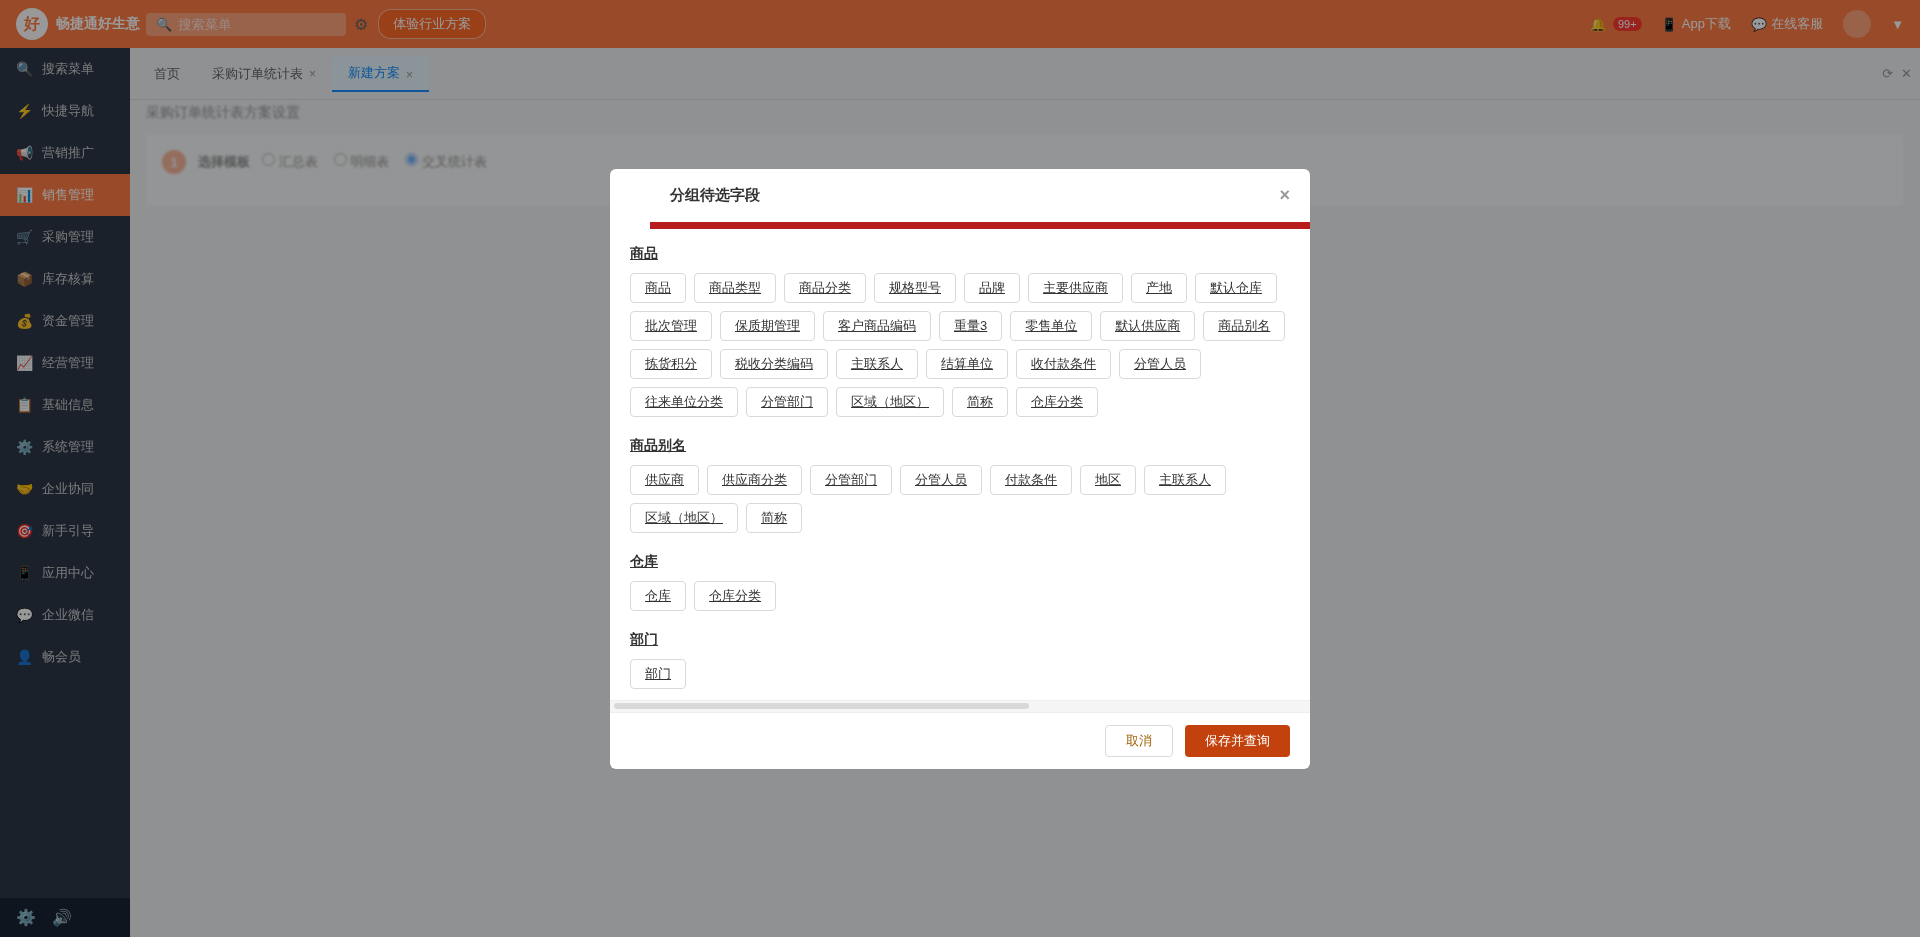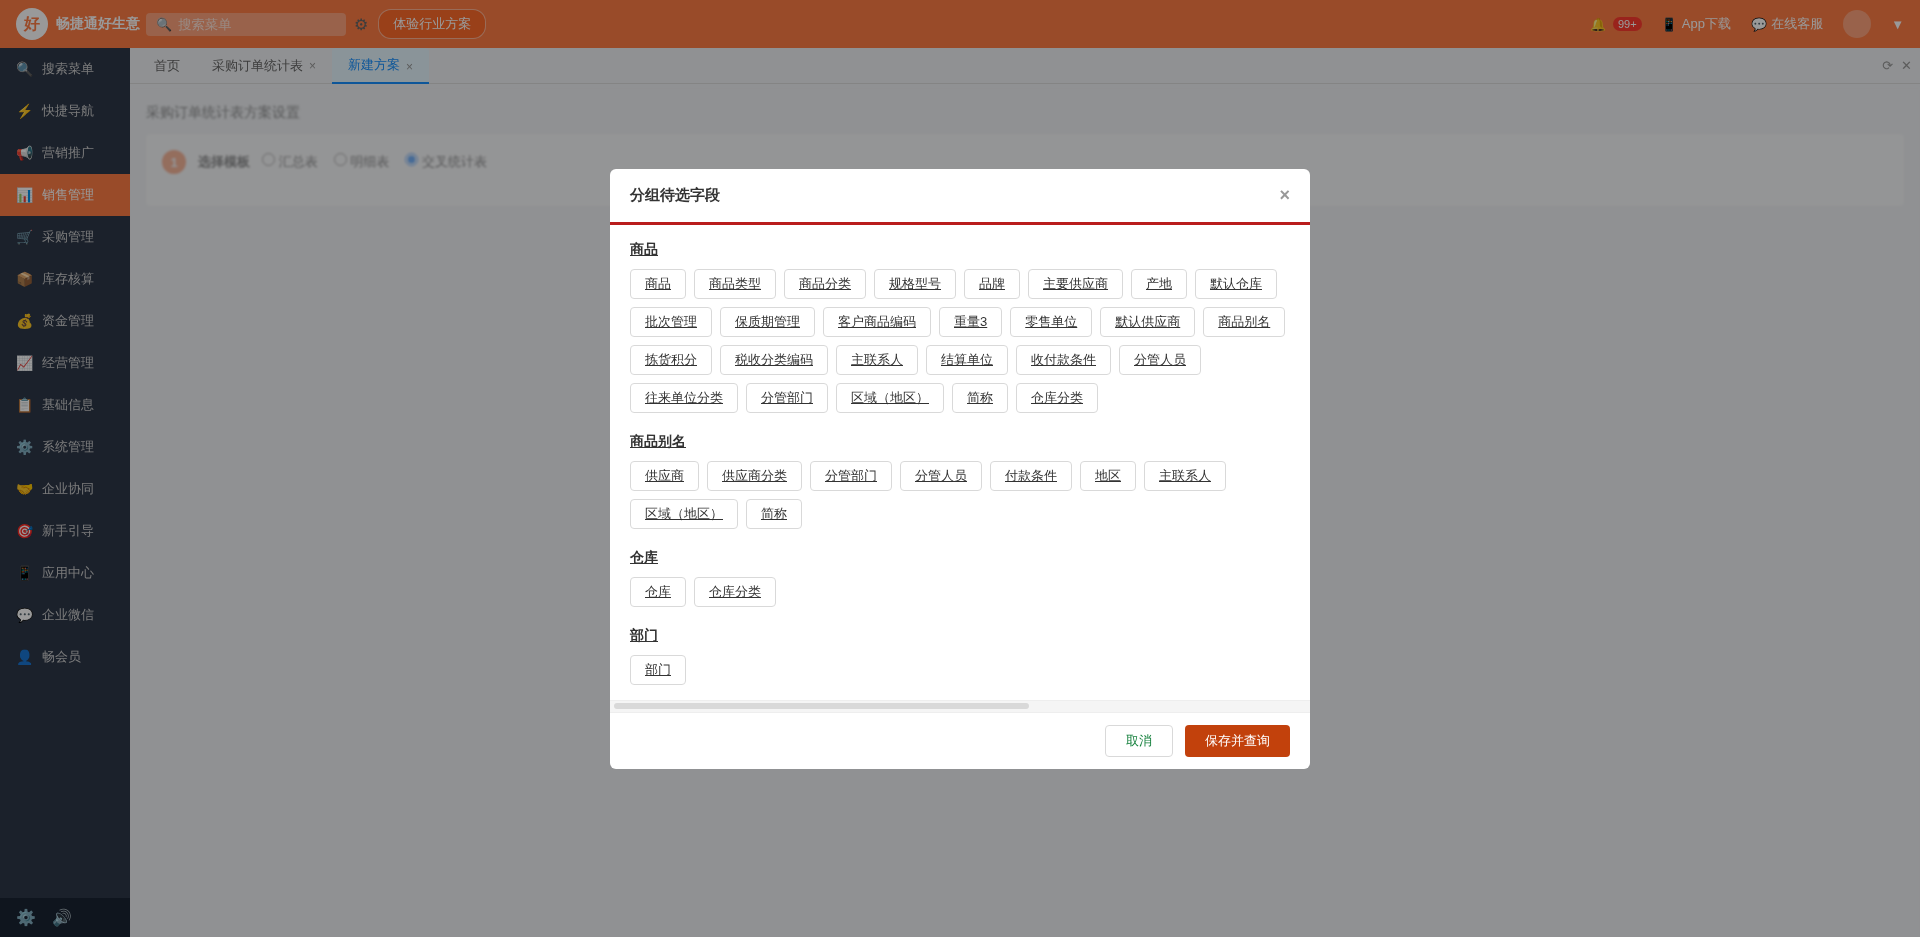--- a/index.html
+++ b/index.html
@@ -92,7 +92,7 @@
 
     
     .tab-bar {
-      height: 36px;
+      height: 52px;
       background: #f0f2f5;
       border-bottom: 1px solid #ddd;
       display: flex;

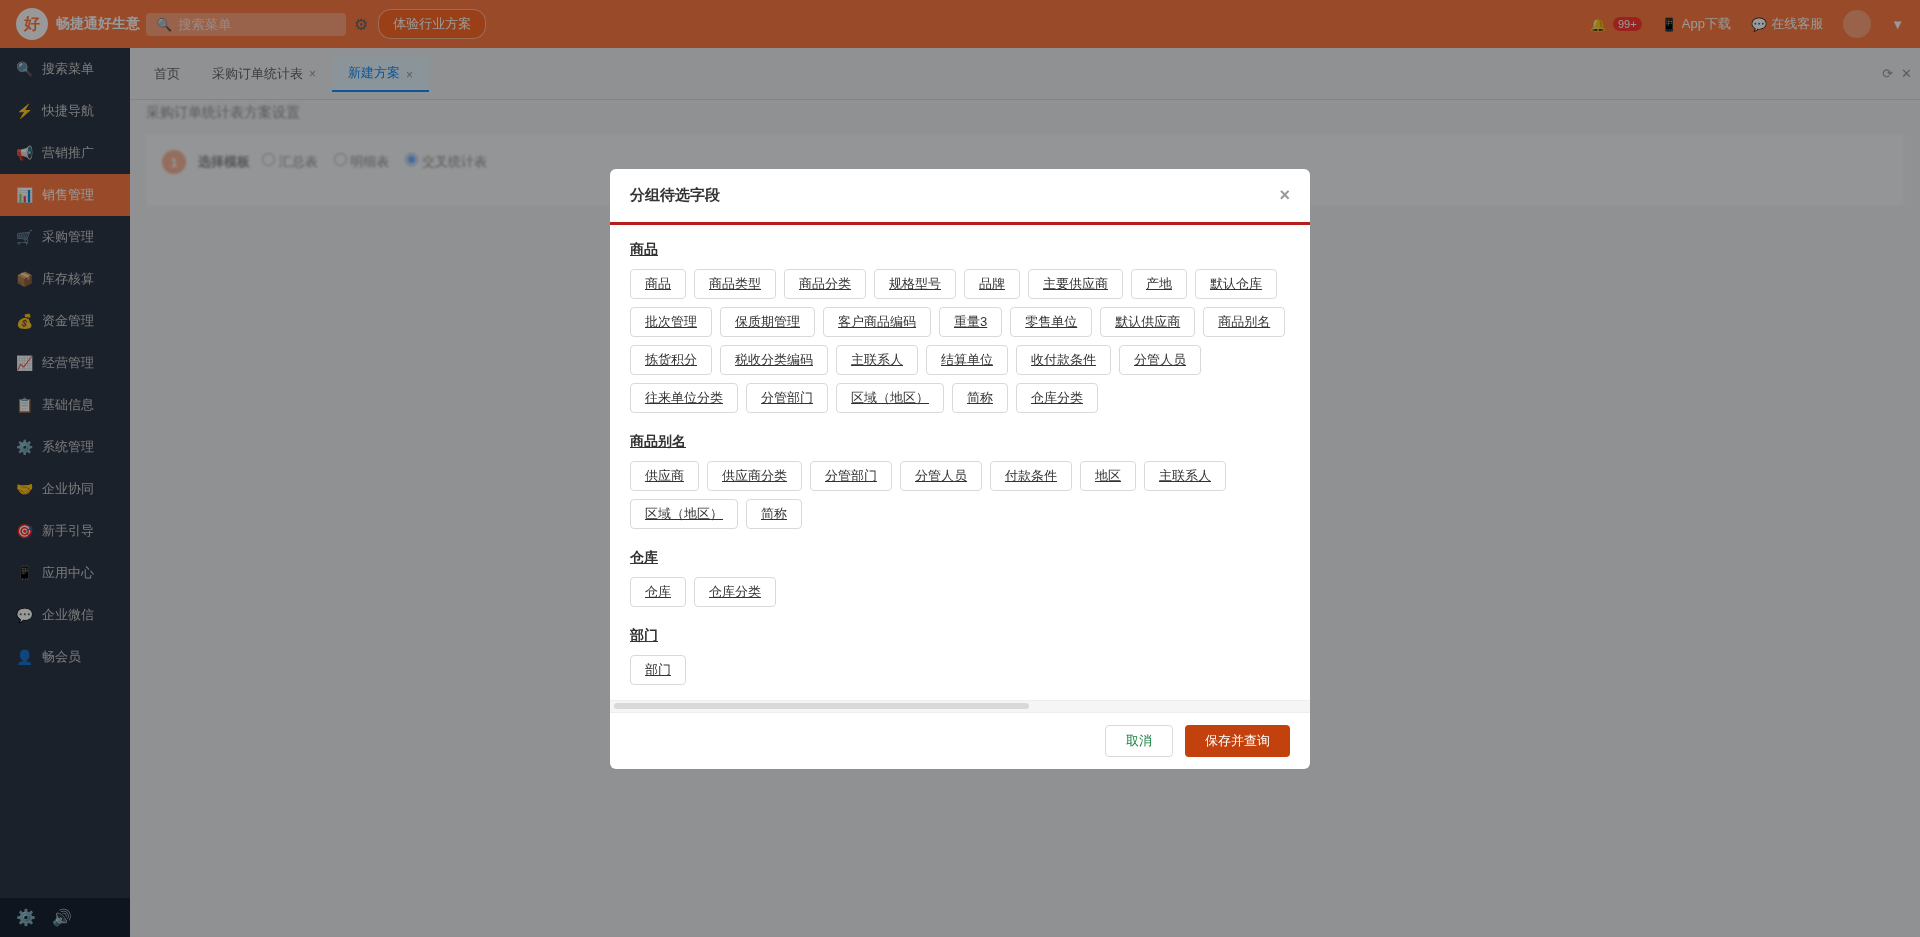--- a/index.html
+++ b/index.html
@@ -234,7 +234,7 @@
     }
     .modal-header {
       padding: 16px 20px;
-      border-bottom: 3px solid #b91c1c;
+      border-bottom: 7px solid #b91c1c;
       display: flex;
       align-items: center;
       justify-content: space-between;
@@ -242,6 +242,7 @@
       font-weight: bold;
       color: #333;
       flex-shrink: 0;
+      margin-left: 40px;
     }
     .modal-close {
       cursor: pointer;

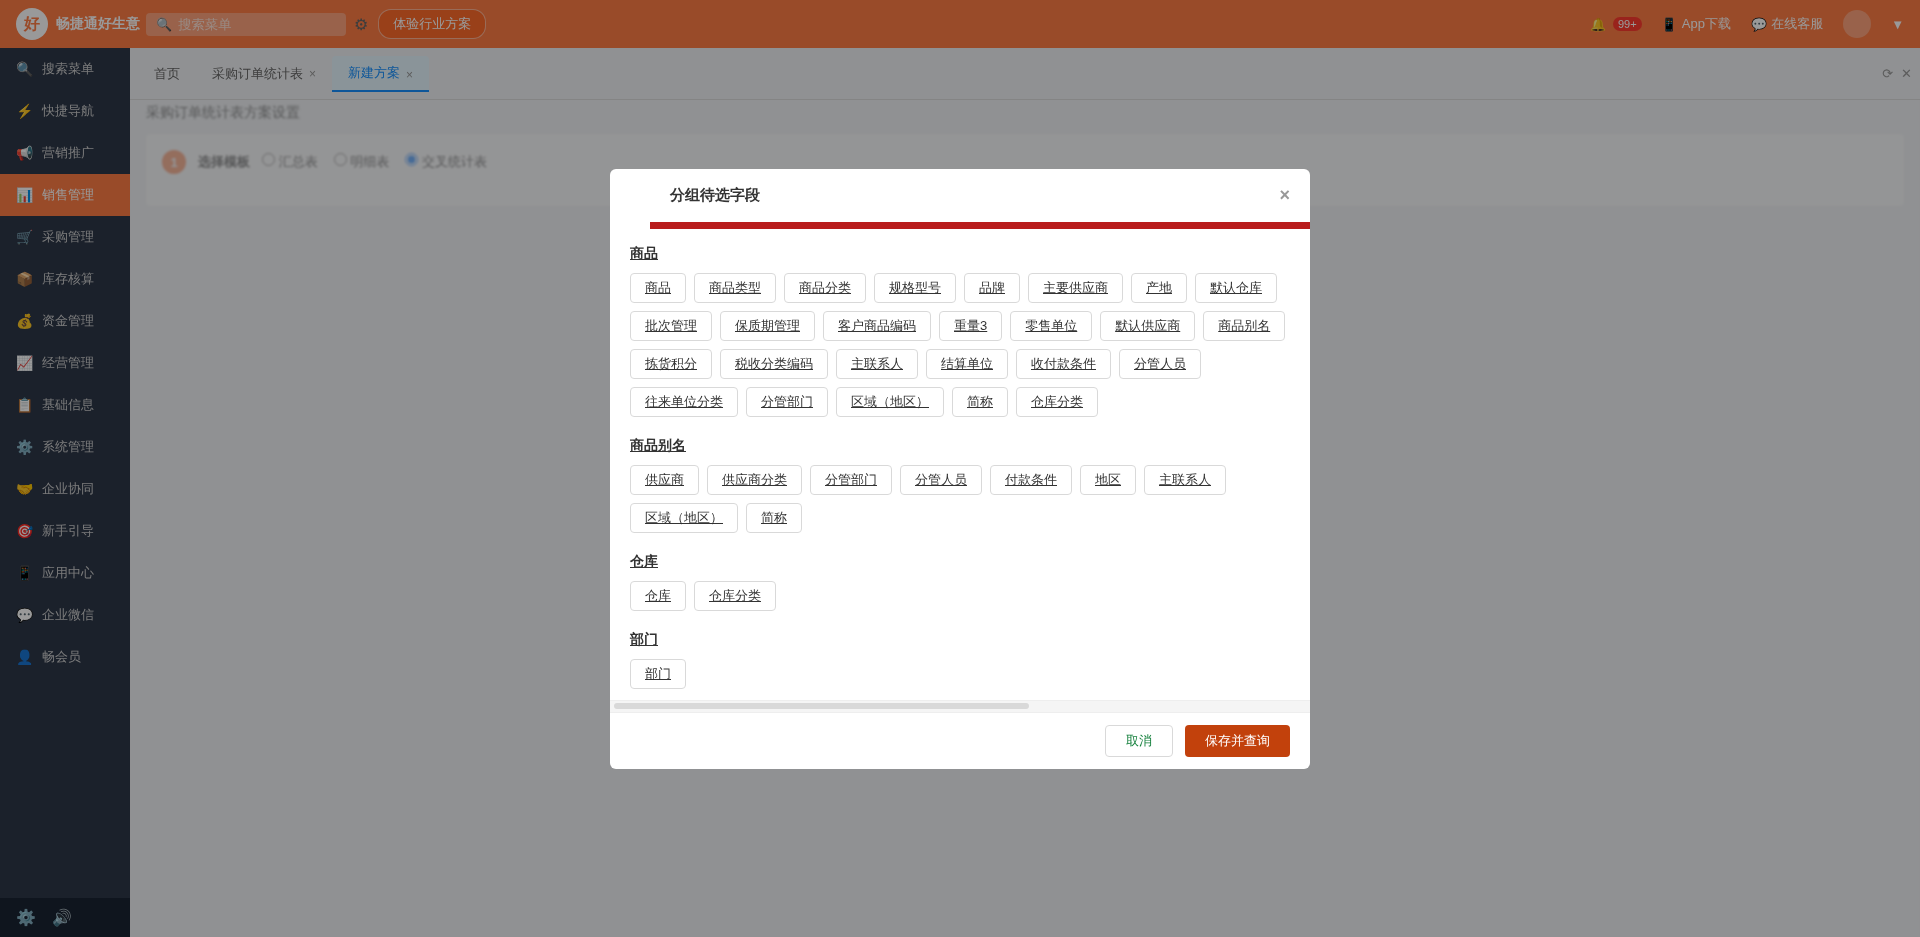--- a/index.html
+++ b/index.html
@@ -299,7 +299,7 @@
       border-radius: 4px;
       cursor: pointer;
       background: white;
-      color: #15803d;
+      color: #a16207;
       font-size: 13px;
     }
     .btn-primary {

